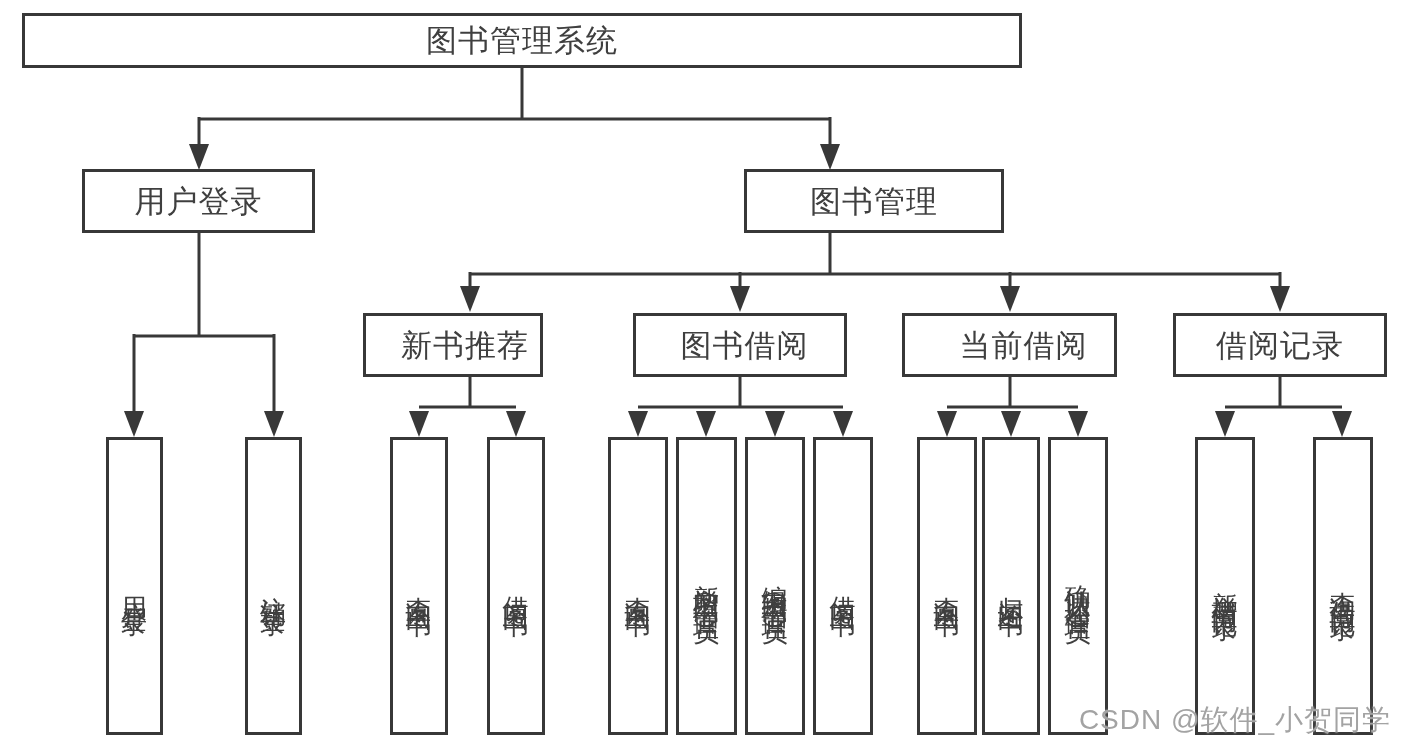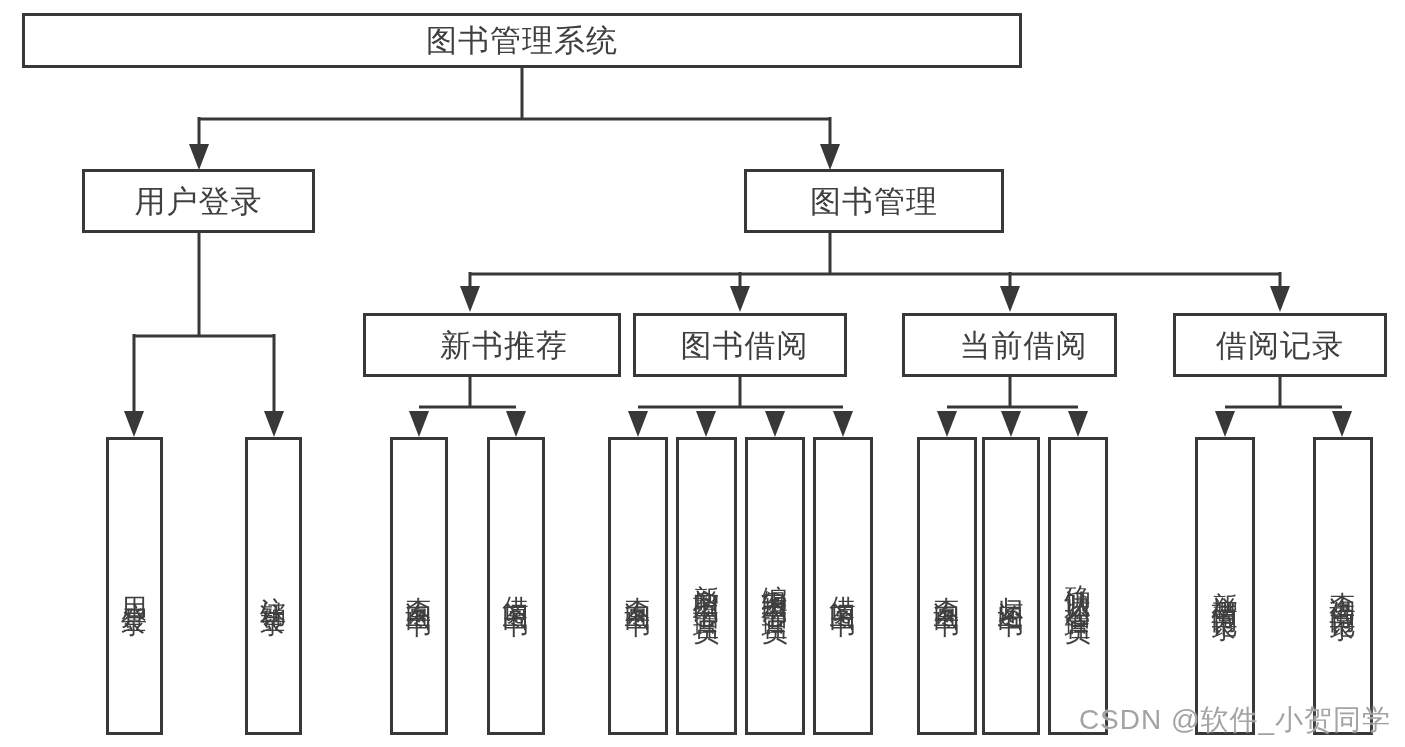--- a/index.html
+++ b/index.html
@@ -116,7 +116,7 @@
   <div class="node h-node" style="left:82px;top:169px;width:233px;height:64px;">用户登录</div>
   <div class="node h-node" style="left:712px;top:169px;width:260px;height:64px;margin-left:32px;">图书管理</div>
 
-  <div class="node h-node" style="left:363px;top:313px;width:258px;height:64px;padding-left:24px;">新书推荐</div>
+  <div class="node h-node" style="left:363px;top:313px;width:180px;height:64px;padding-left:24px;">新书推荐</div>
   <div class="node h-node" style="left:633px;top:313px;width:214px;height:64px;padding-left:9px;">图书借阅</div>
   <div class="node h-node" style="left:902px;top:313px;width:215px;height:64px;padding-left:28px;">当前借阅</div>
   <div class="node h-node" style="left:1173px;top:313px;width:214px;height:64px;">借阅记录</div>

